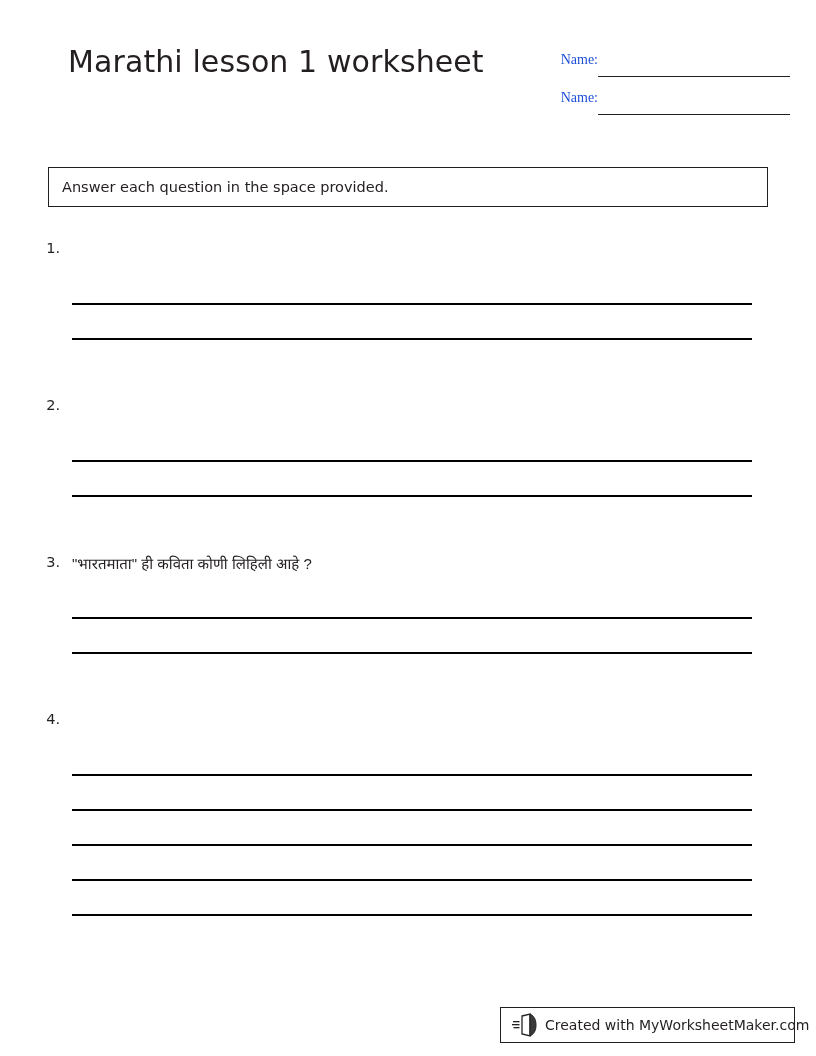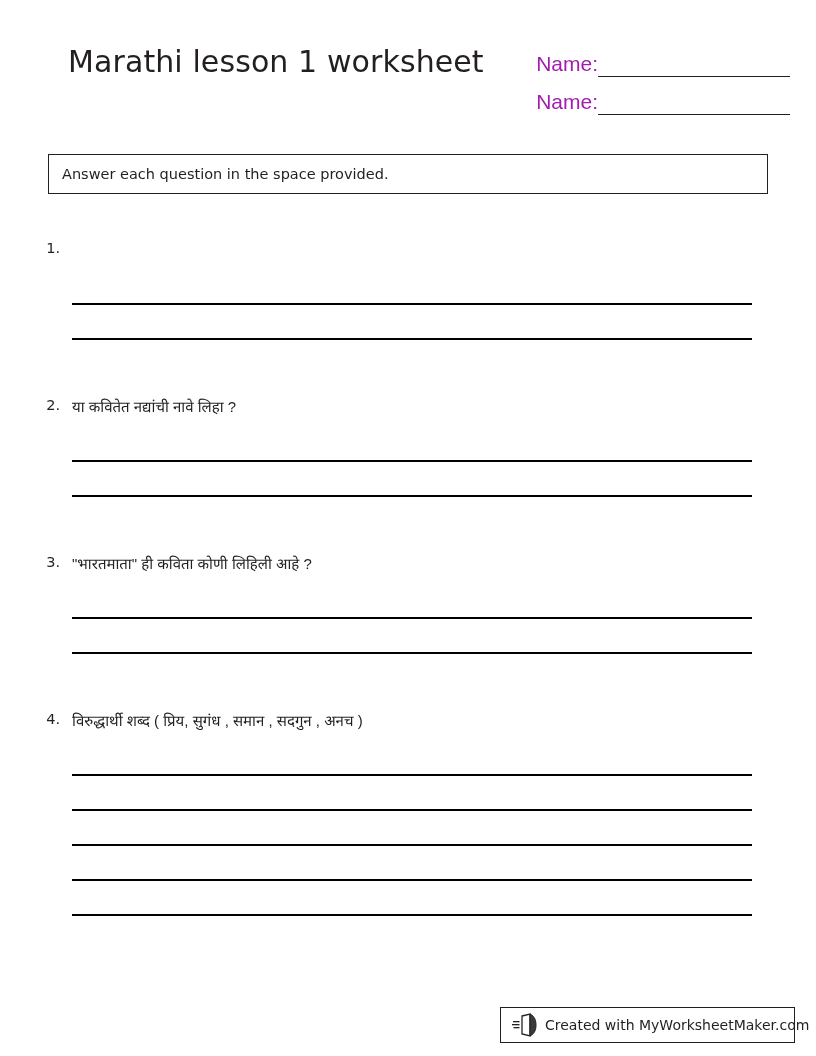--- a/index.html
+++ b/index.html
@@ -59,9 +59,9 @@
     position: absolute;
     right: 192px;
     top: 2px;
-    font-family: Liberation Sans, sans-serif;
-    font-size: 21px;
-    color: #a21caf;
+    font-family: Liberation Serif, serif;
+    font-size: 14px;
+    color: #1d4ed8;
     white-space: nowrap;
   }
   .nd-rule {

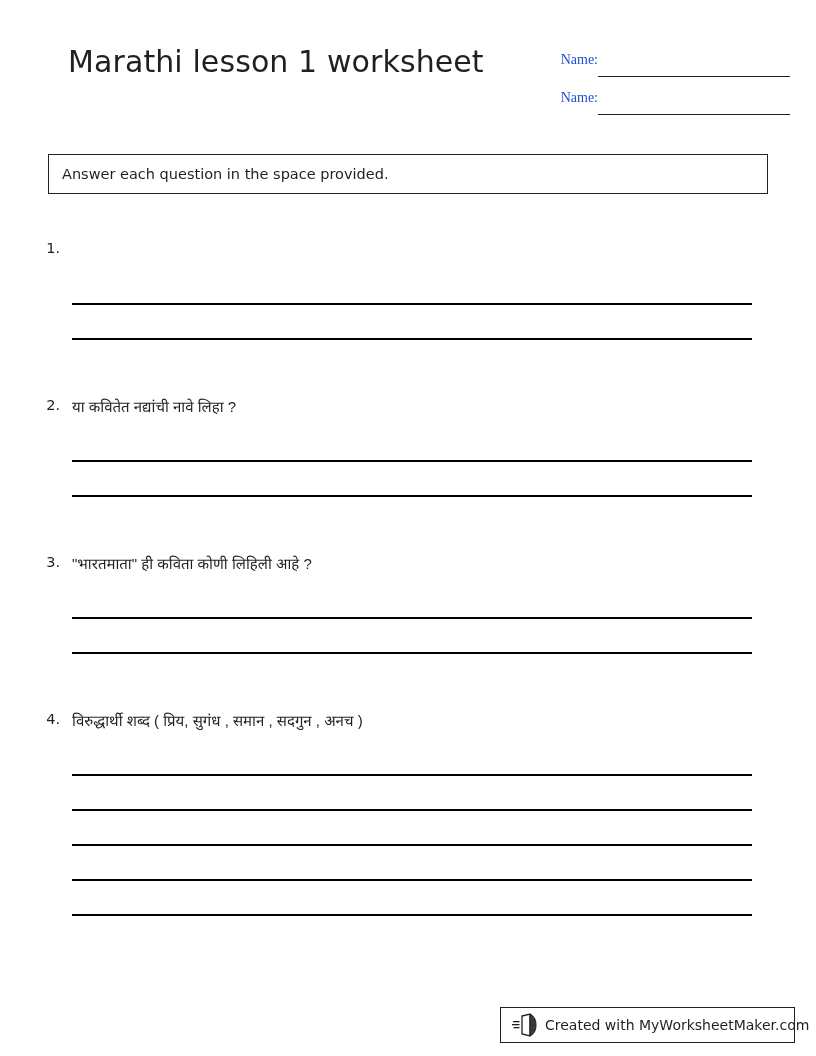--- a/index.html
+++ b/index.html
@@ -76,7 +76,7 @@
   .instruction-box {
     position: absolute;
     left: 48px;
-    top: 154px;
+    top: 167px;
     width: 720px;
     height: 40px;
     border: 1.4px solid #231f20;

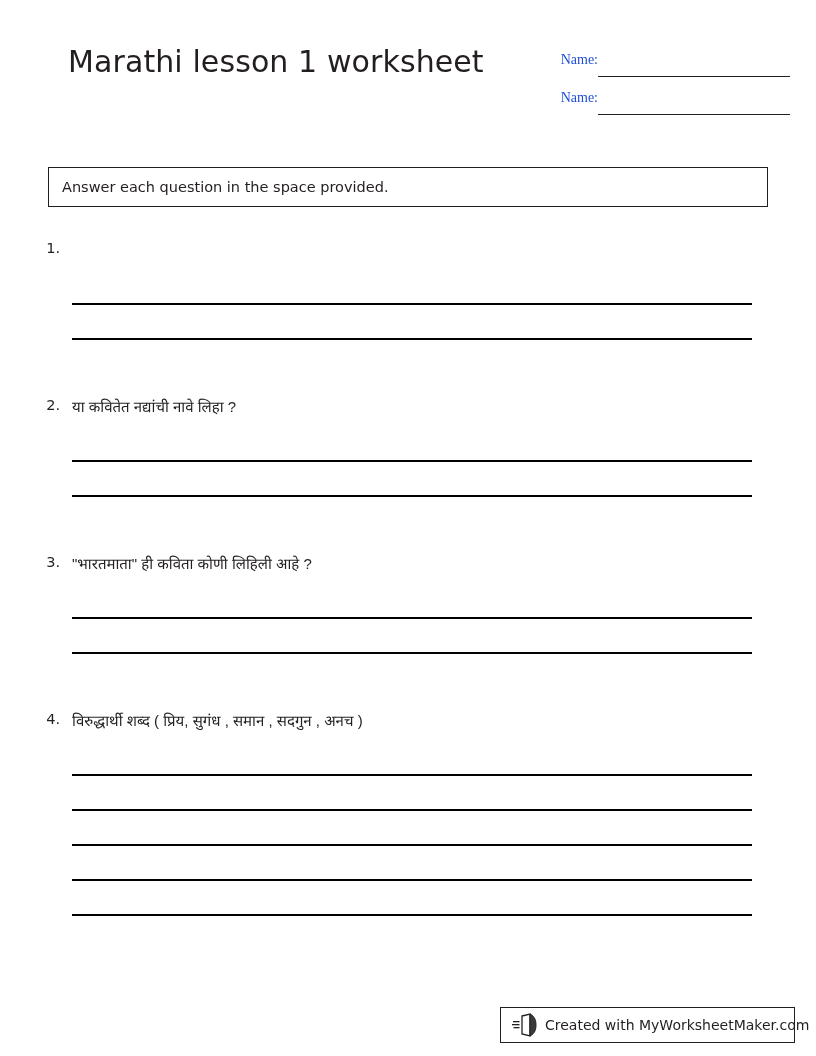--- a/index.html
+++ b/index.html
@@ -202,7 +202,6 @@
       <div class="question-block" style="margin-bottom: 57px;">
         <div class="q-head">
           <span class="q-num">2.</span>
-          <span class="q-text">या कवितेत नद्यांची नावे लिहा ?</span>
         </div>
         <div class="answer-lines">
           <div class="answer-line"></div>

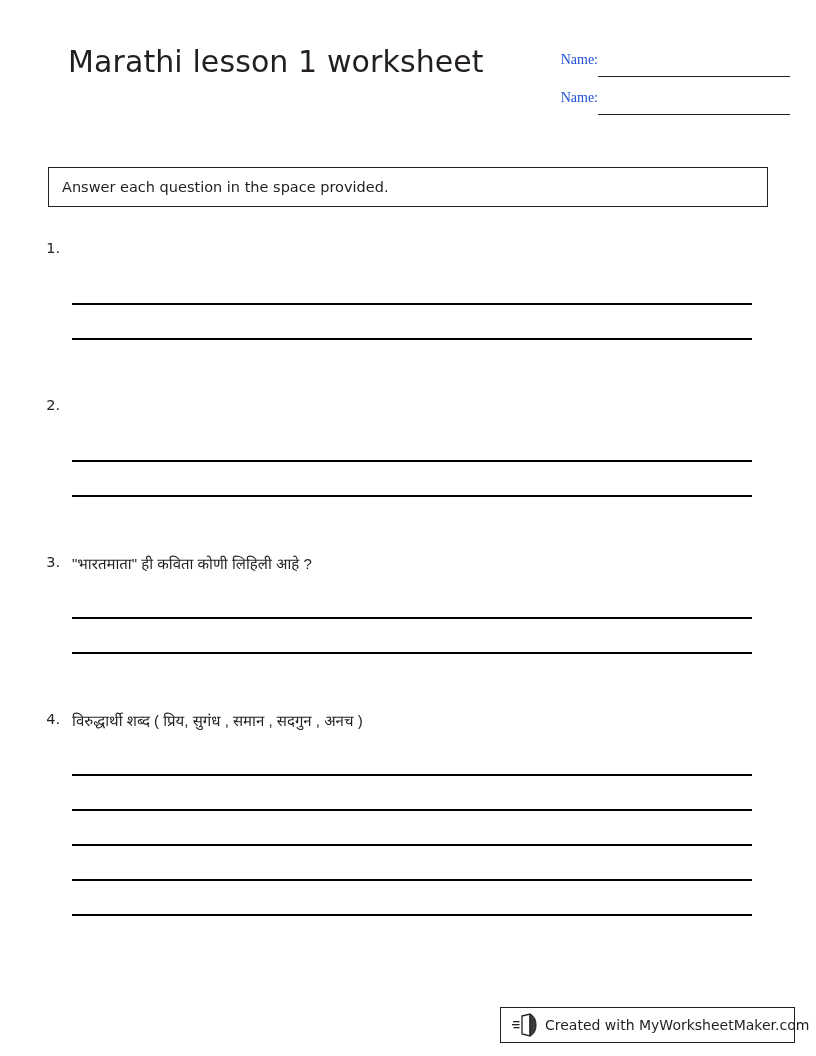--- a/index.html
+++ b/index.html
@@ -221,7 +221,6 @@
       <div class="question-block" style="margin-bottom: 0px;">
         <div class="q-head">
           <span class="q-num">4.</span>
-          <span class="q-text">विरुद्धार्थी शब्द ( प्रिय, सुगंध , समान , सदगुन , अनच )</span>
         </div>
         <div class="answer-lines">
           <div class="answer-line"></div>

